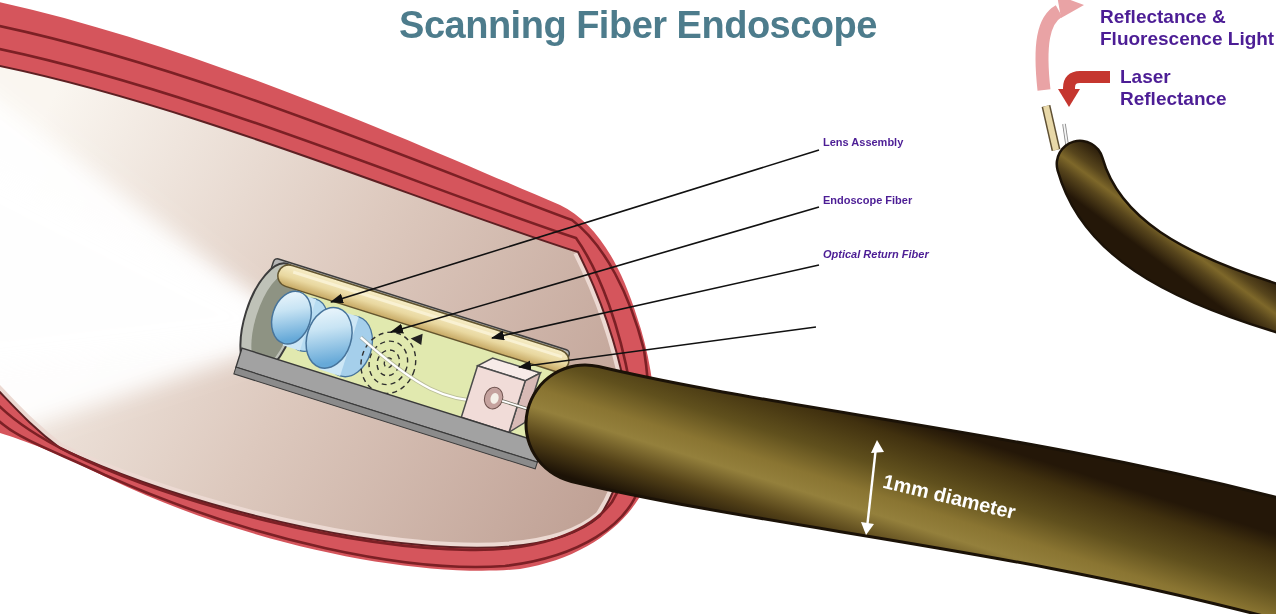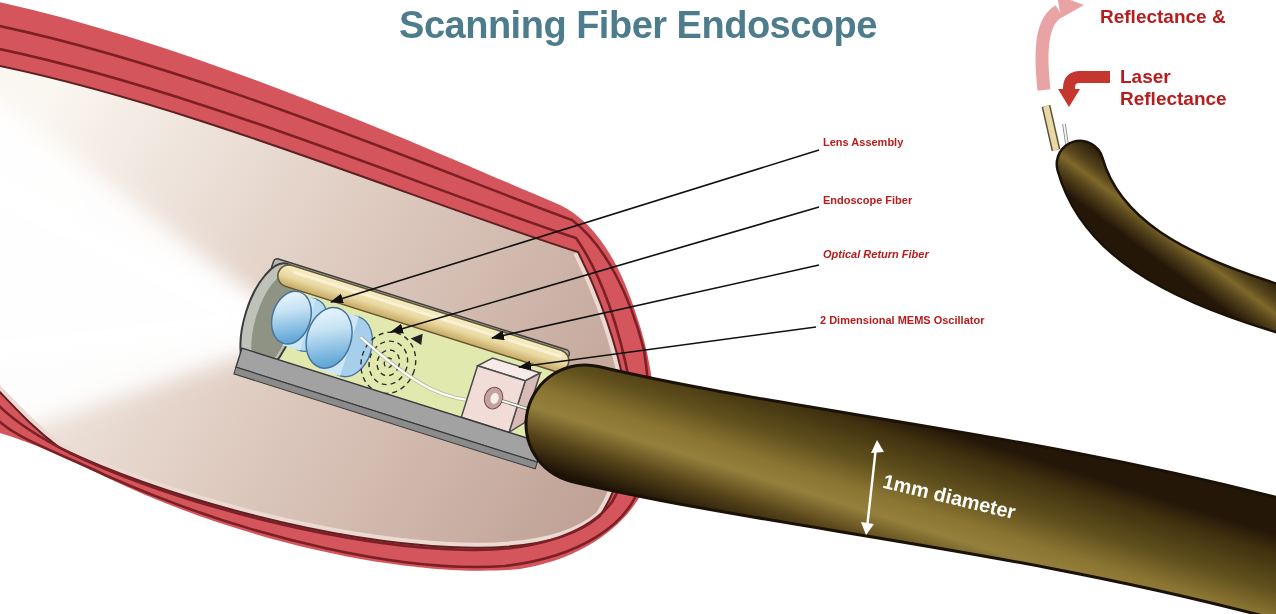--- a/index.html
+++ b/index.html
@@ -6,7 +6,7 @@
   #stage{position:relative;width:1276px;height:614px;overflow:hidden;background:#ffffff;
          font-family:"Liberation Sans", sans-serif;padding-left:23px;}
   #stage svg{position:absolute;left:0;top:0;}
-  .txt{position:absolute;color:#b91c1c;font-weight:bold;white-space:nowrap;}
+  .txt{position:absolute;color:#4c1d95;font-weight:bold;white-space:nowrap;}
   #title{left:0;top:4px;width:1276px;text-align:center;font-size:38px;letter-spacing:-0.5px;}
   .callout{font-size:11px;}
   #callout-lens{left:823px;top:136px;}

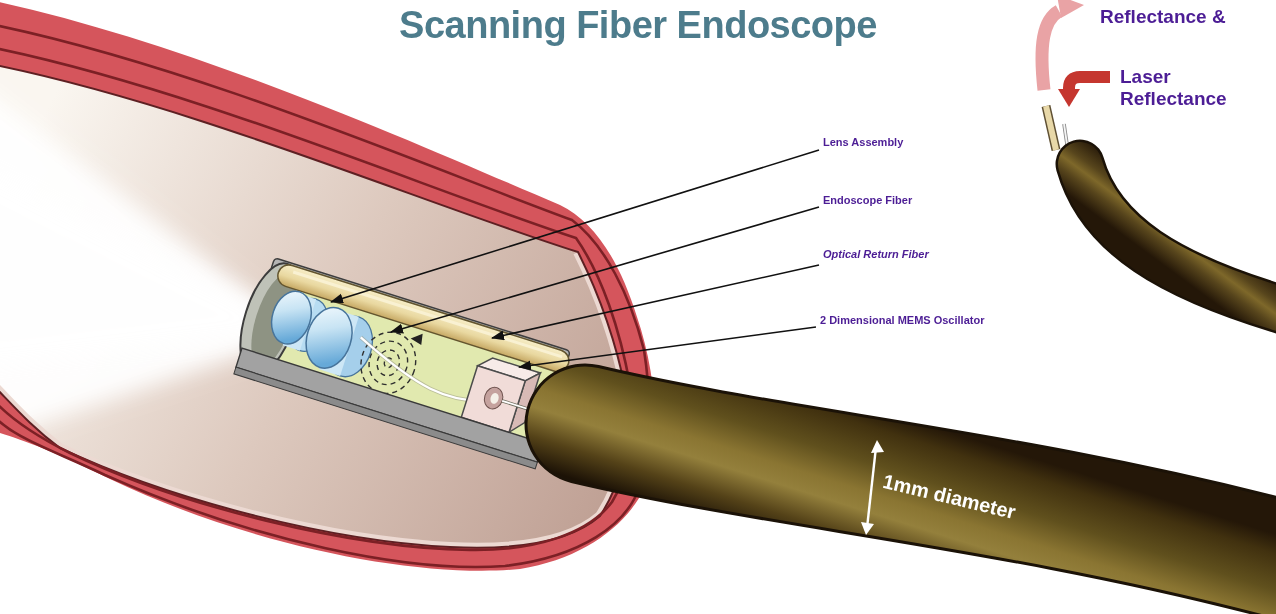--- a/index.html
+++ b/index.html
@@ -191,6 +191,7 @@
 
 <div id="legend-reflectance" class="txt legend">
   <div>Reflectance &amp;</div>
+  <div>Fluorescence Light</div>
 </div>
 <div id="legend-laser" class="txt legend">
   <div>Laser</div>

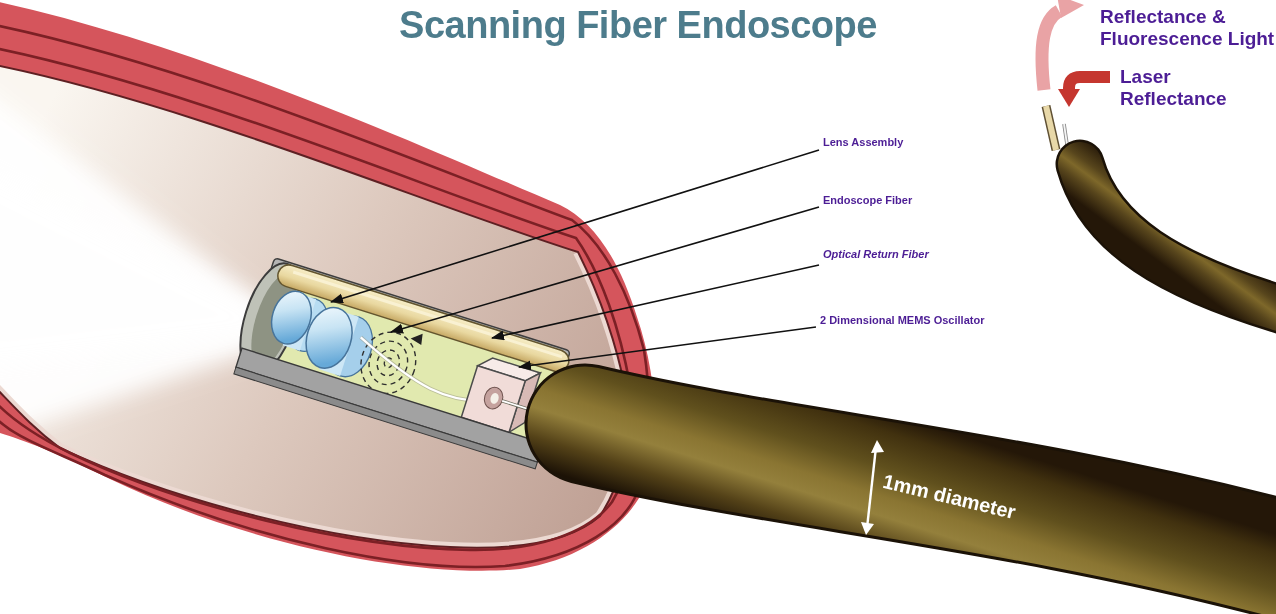--- a/index.html
+++ b/index.html
@@ -187,7 +187,6 @@
 <div id="callout-lens" class="txt callout">Lens Assembly</div>
 <div id="callout-fiber" class="txt callout">Endoscope Fiber</div>
 <div id="callout-return" class="txt callout">Optical Return Fiber</div>
-<div id="callout-mems" class="txt callout">2 Dimensional MEMS Oscillator</div>
 
 <div id="legend-reflectance" class="txt legend">
   <div>Reflectance &amp;</div>

